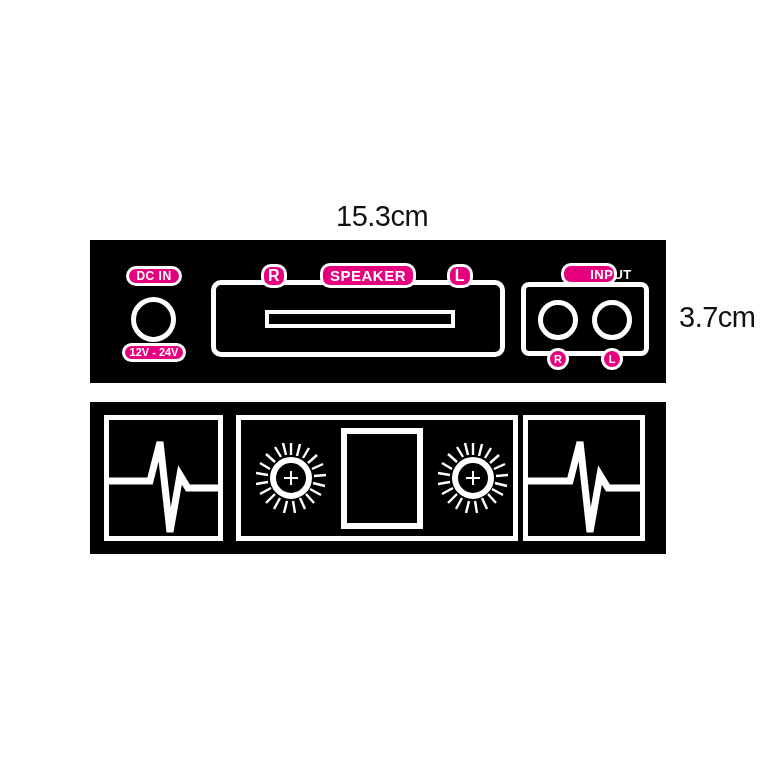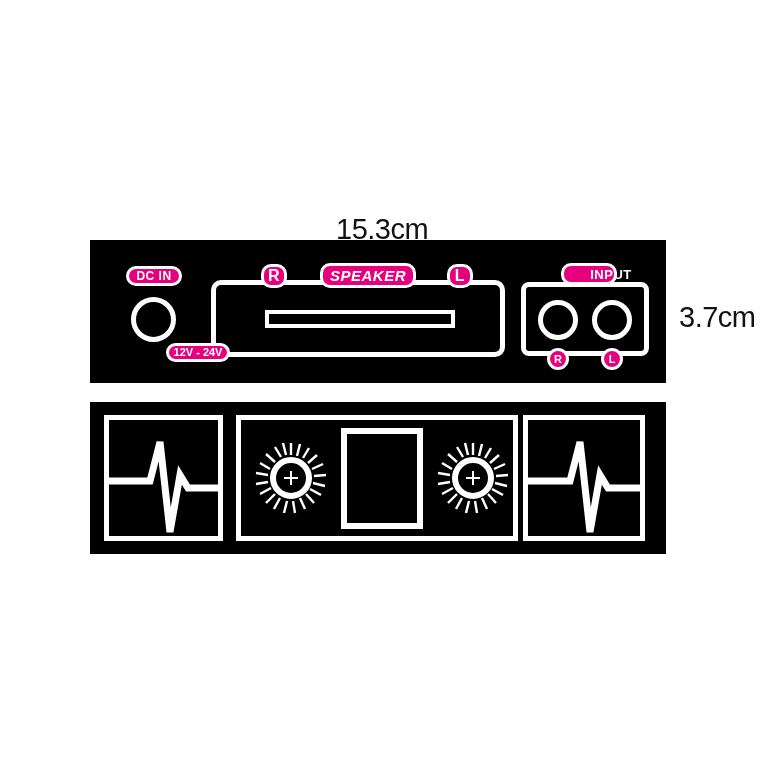--- a/index.html
+++ b/index.html
@@ -20,7 +20,7 @@
     white-space:nowrap;
     font-family:"Liberation Sans","DejaVu Sans",sans-serif;
   }
-  #dim-width{left:336px;top:213px;}
+  #dim-width{left:336px;top:200px;}
   #dim-height{left:679px;top:301px;}
 
   

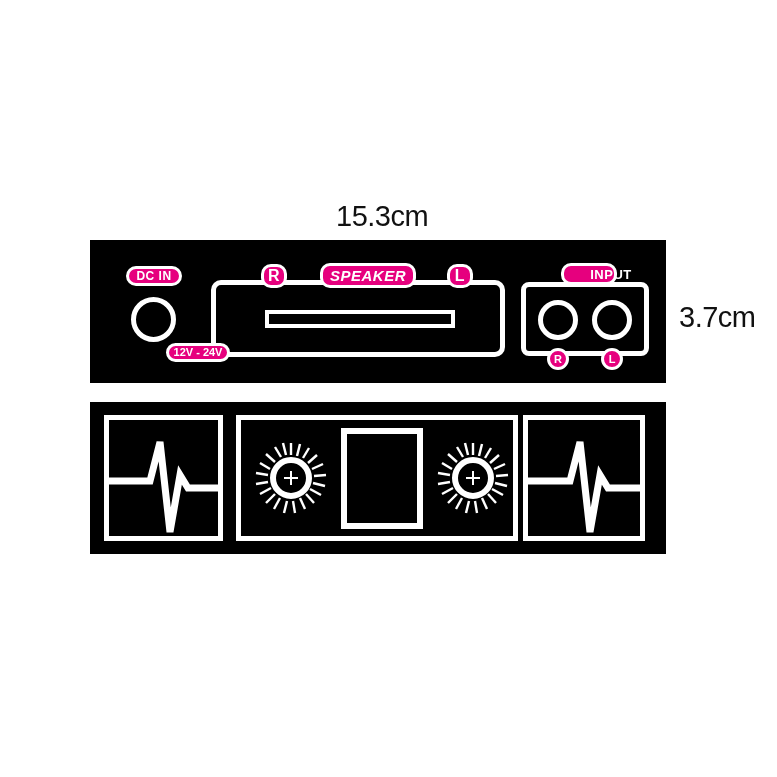--- a/index.html
+++ b/index.html
@@ -62,7 +62,7 @@
     border:4px solid #ffffff;box-sizing:border-box;background:#000;
   }
   #chip-spk-r{left:261px;top:264px;width:26px;height:24px;font-size:16px;}
-  #chip-speaker{left:320px;top:263px;width:96px;height:25px;font-size:15px;font-style:italic;}
+  #chip-speaker{left:320px;top:263px;width:96px;height:25px;font-size:15px;}
   #chip-spk-l{left:447px;top:264px;width:26px;height:24px;font-size:16px;}
 
   

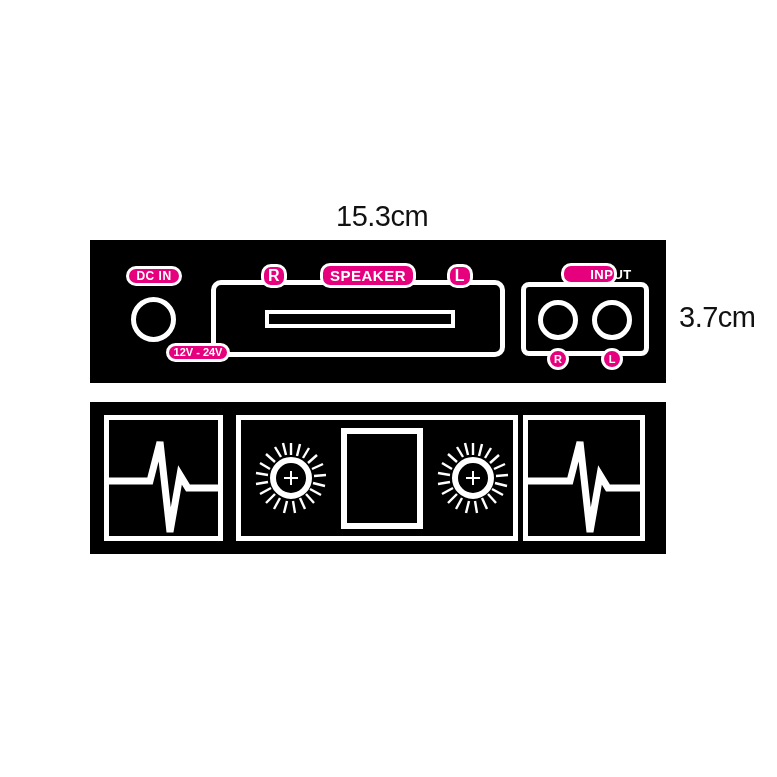--- a/index.html
+++ b/index.html
@@ -50,7 +50,7 @@
     border:5px solid #ffffff;border-radius:50%;box-sizing:border-box;
     background:#000;
   }
-  #chip-voltage{left:122px;top:343px;width:64px;height:19px;font-size:11px;letter-spacing:0px;margin-left:44px;}
+  #chip-voltage{left:122px;top:343px;width:64px;height:19px;font-size:11px;letter-spacing:0px;}
 
   
   #speaker-box{

